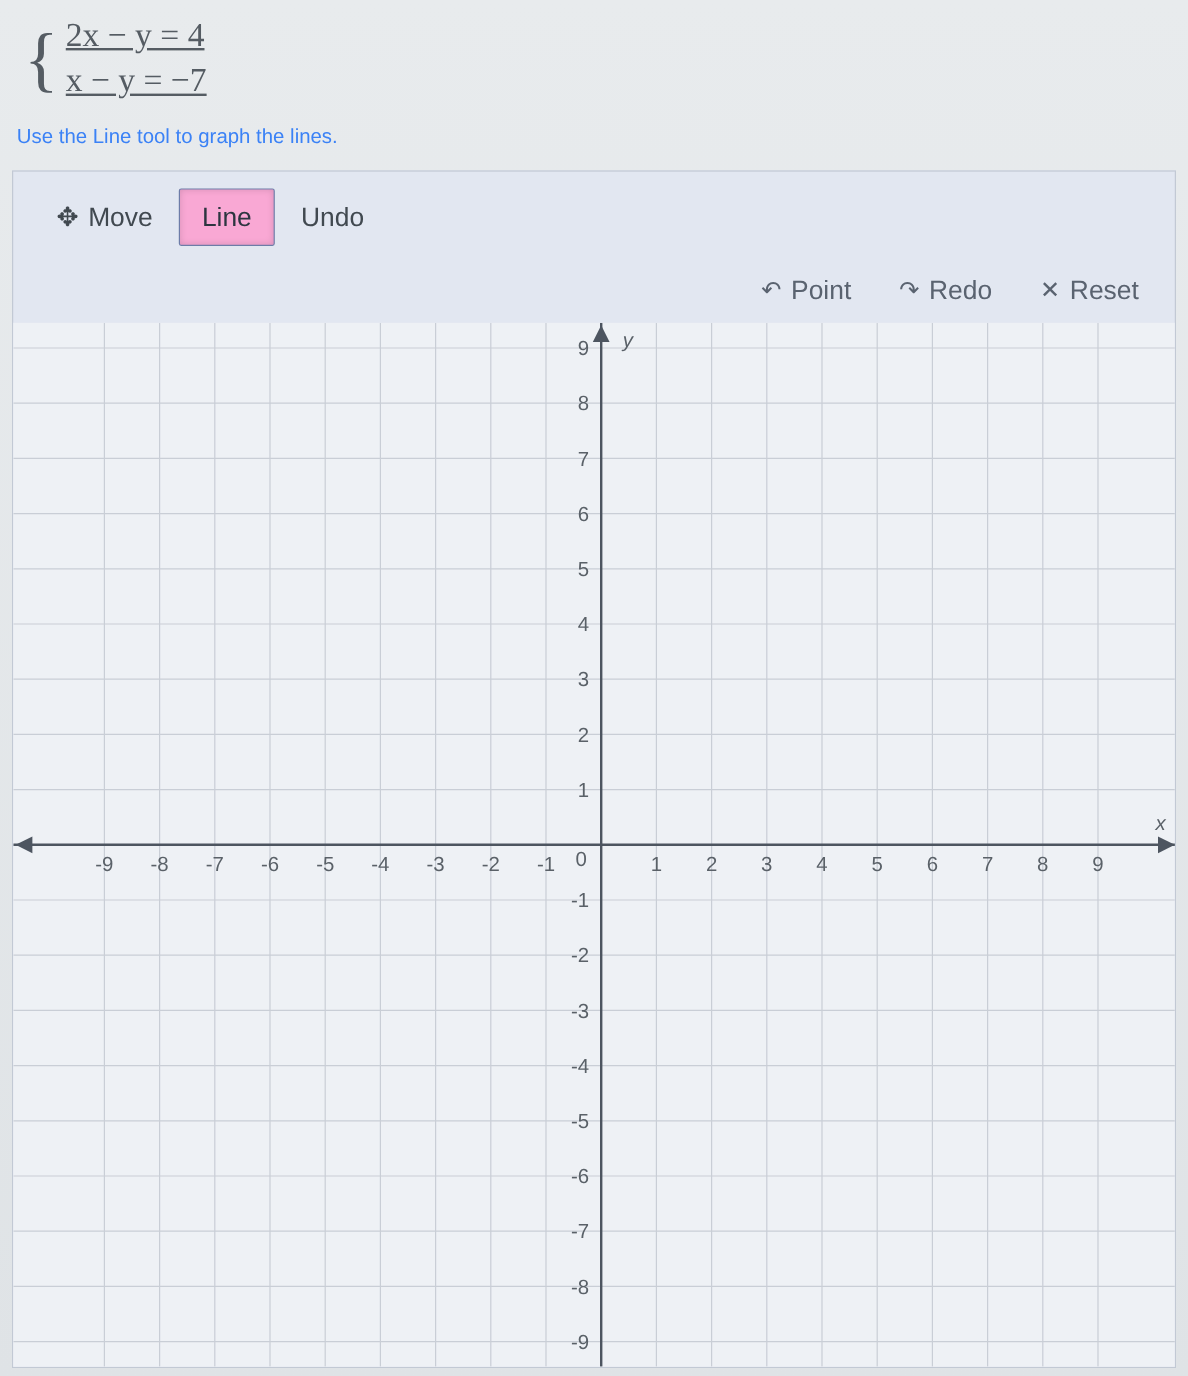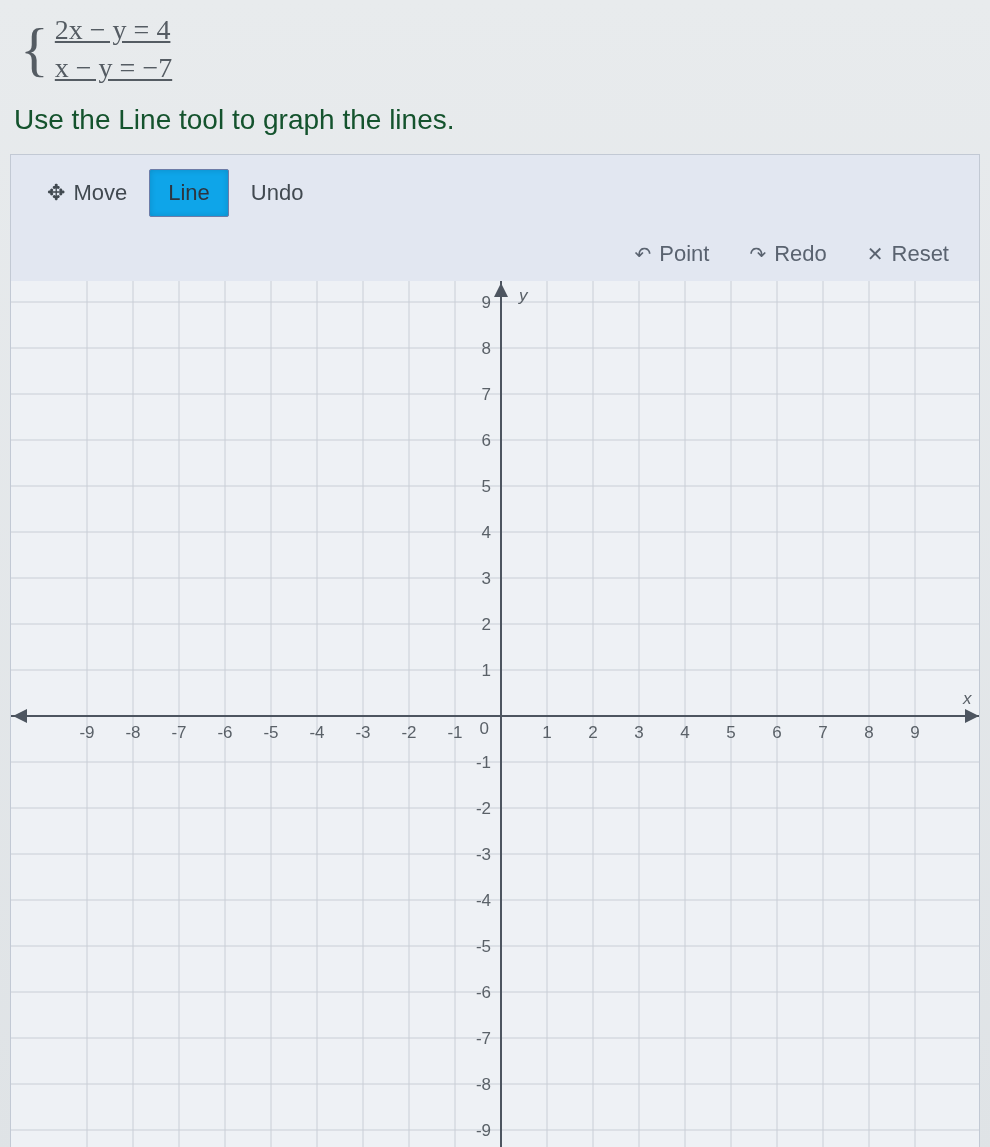--- a/index.html
+++ b/index.html
@@ -27,8 +27,8 @@
     }
     .eq-lines div { margin: 2px 0; text-decoration: underline; }
     .instruction {
-      font-size: 28px;
-      color: #14532d;
+      font-size: 17px;
+      color: #3b82f6;
       margin-bottom: 18px;
       margin-left: 4px;
     }

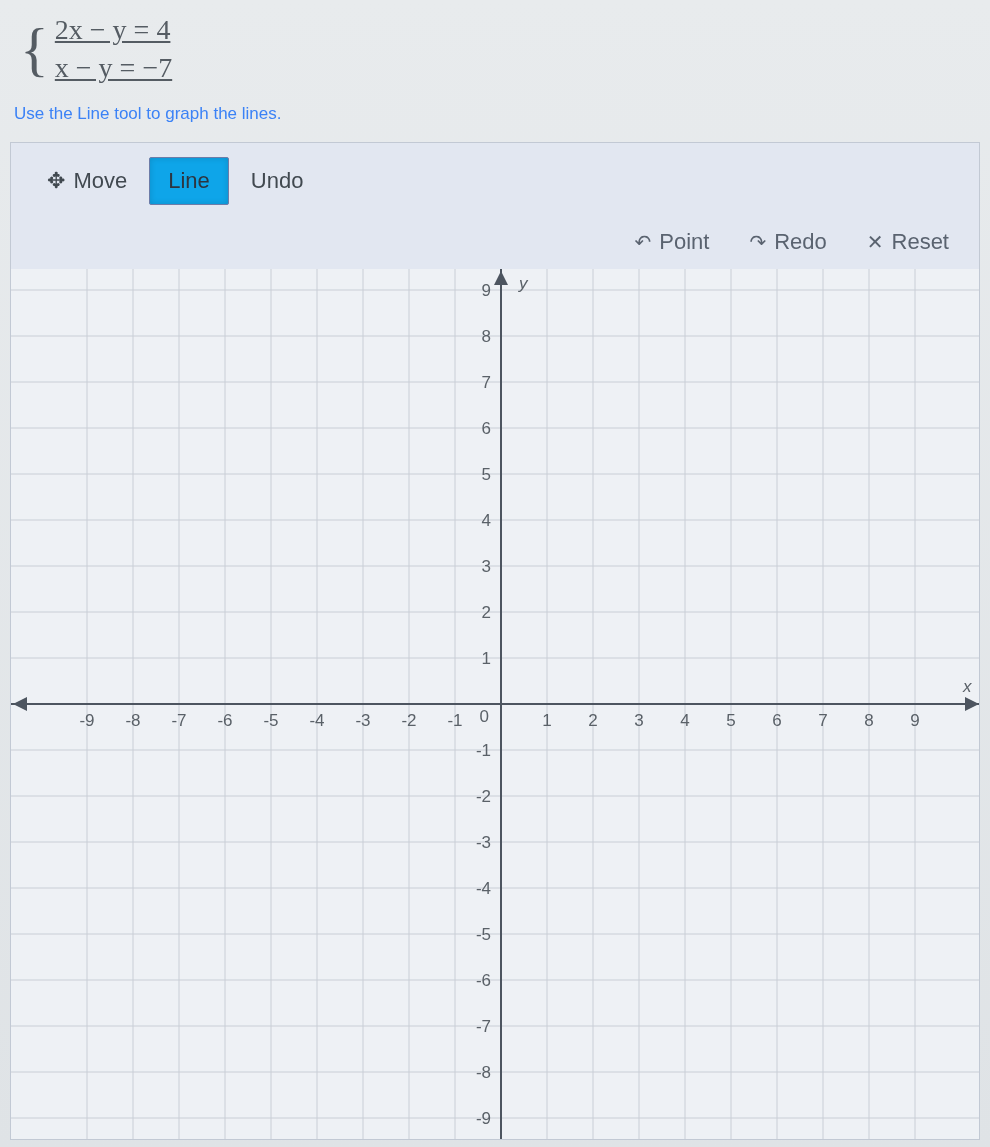--- a/index.html
+++ b/index.html
@@ -53,7 +53,7 @@
       border-radius: 2px;
     }
     .tool-btn.selected {
-      background: #0ea5e9;
+      background: #f9a8d4;
       border: 1px solid #6d7ca8;
       box-shadow: inset 0 0 6px rgba(0,0,0,0.15);
       color: #2d3540;

